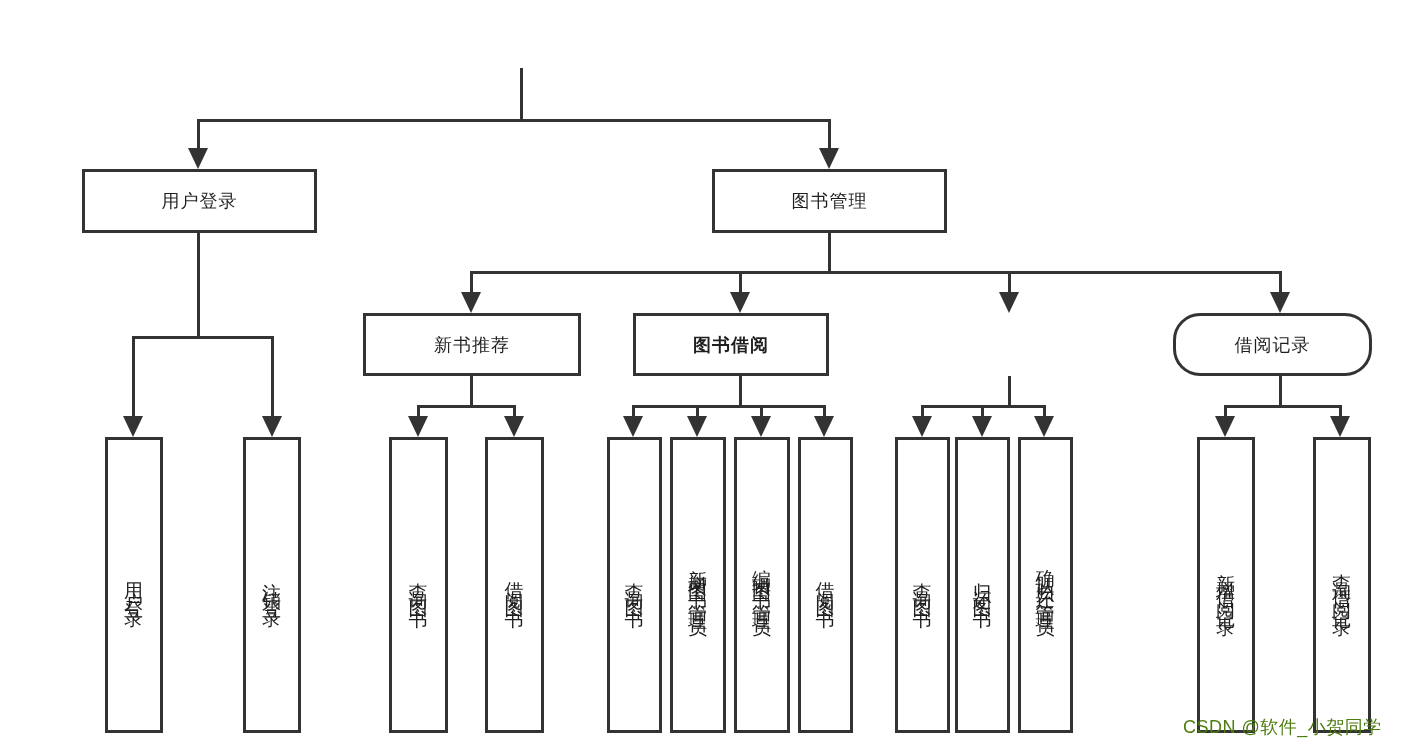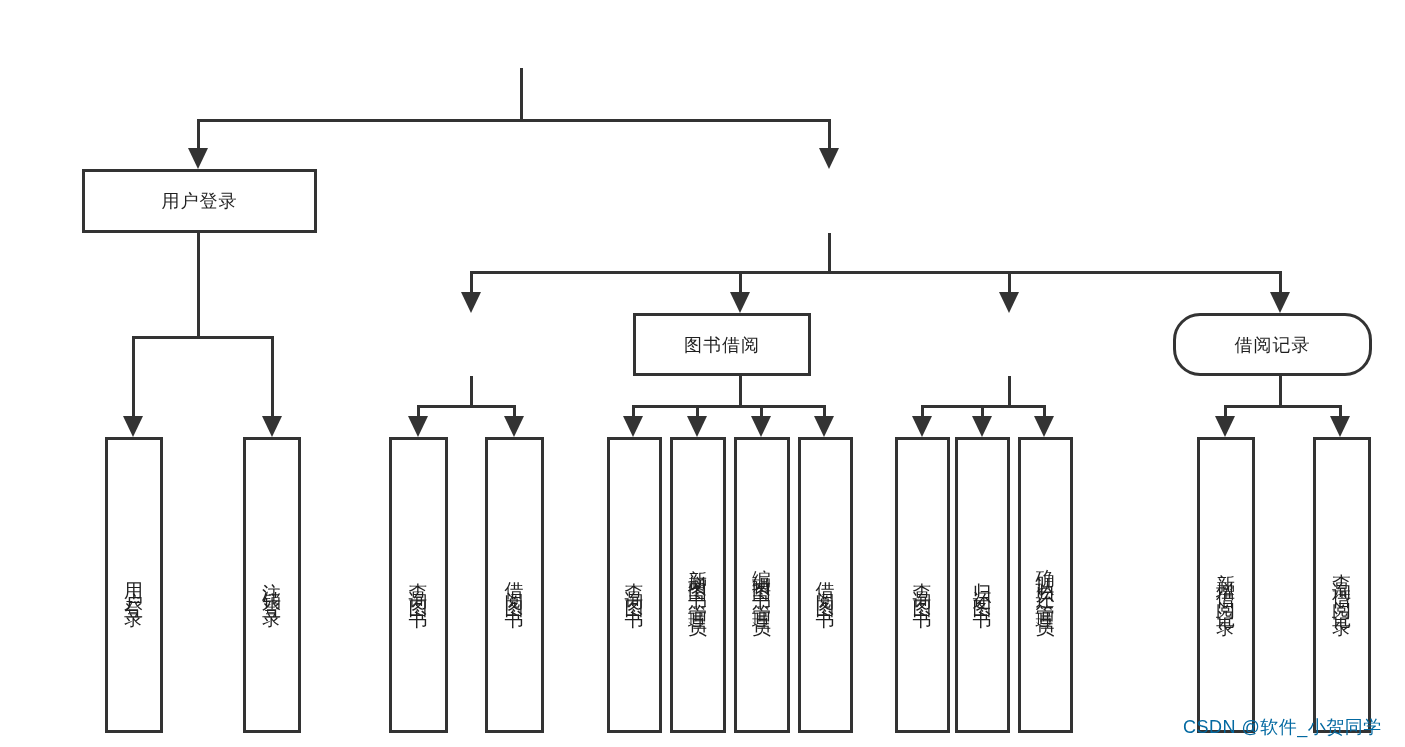--- a/index.html
+++ b/index.html
@@ -83,6 +83,7 @@
   <div class="arrow" style="left:819px; top:148px;"></div>
 
   <div class="box" style="left:82px; top:169px; width:235px; height:64px;">用户登录</div>
+  <div class="box" style="left:712px; top:169px; width:235px; height:64px;">图书管理</div>
 
   <div class="line" style="left:197px; top:233px; width:3px; height:104px;"></div>
   <div class="line" style="left:132px; top:336px; width:142px; height:3px;"></div>

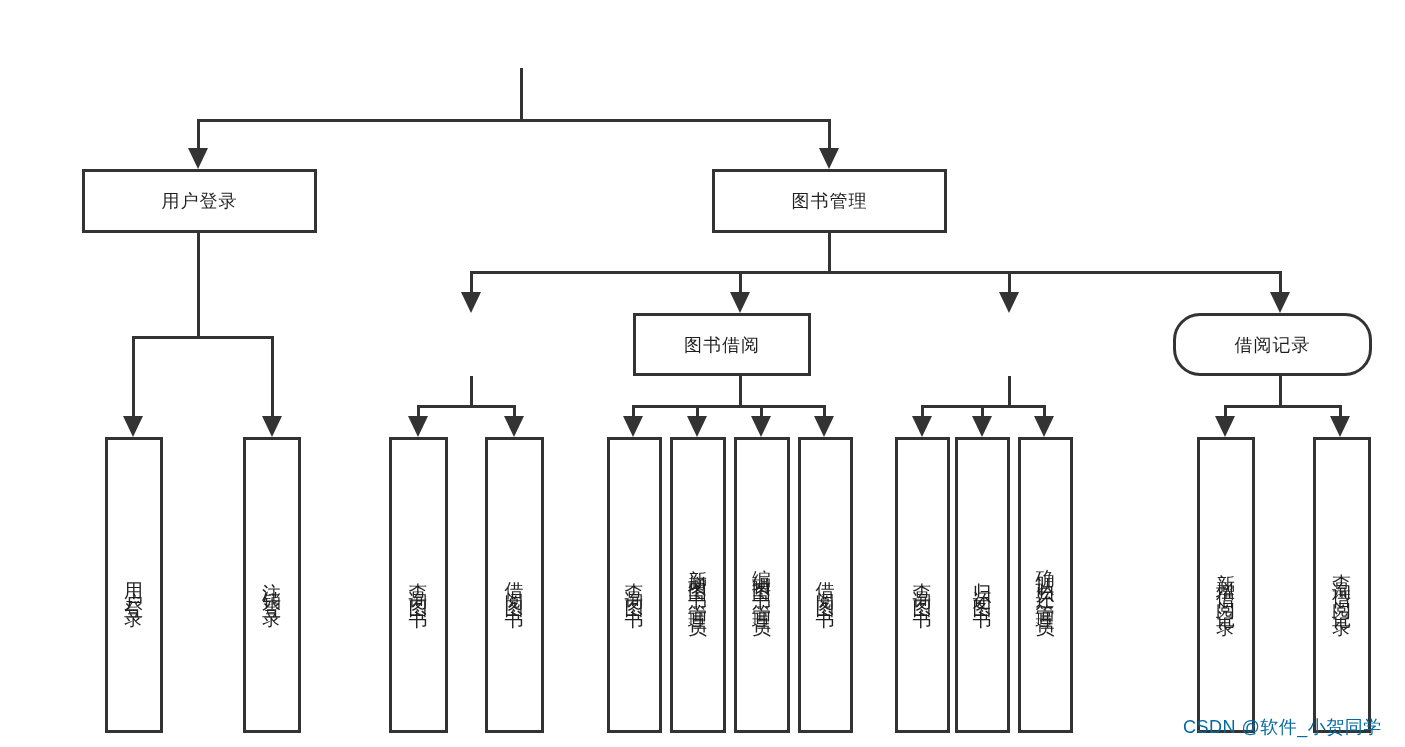--- a/index.html
+++ b/index.html
@@ -103,6 +103,7 @@
   <div class="line" style="left:1279px; top:271px; width:3px; height:22px;"></div>
   <div class="arrow" style="left:1270px; top:292px;"></div>
 
+  <div class="box" style="left:363px; top:313px; width:218px; height:63px;">新书推荐</div>
   <div class="box" style="left:633px; top:313px; width:178px; height:63px;">图书借阅</div>
   <div class="box" style="left:1173px; top:313px; width:199px; height:63px;border-radius:27px;">借阅记录</div>
 

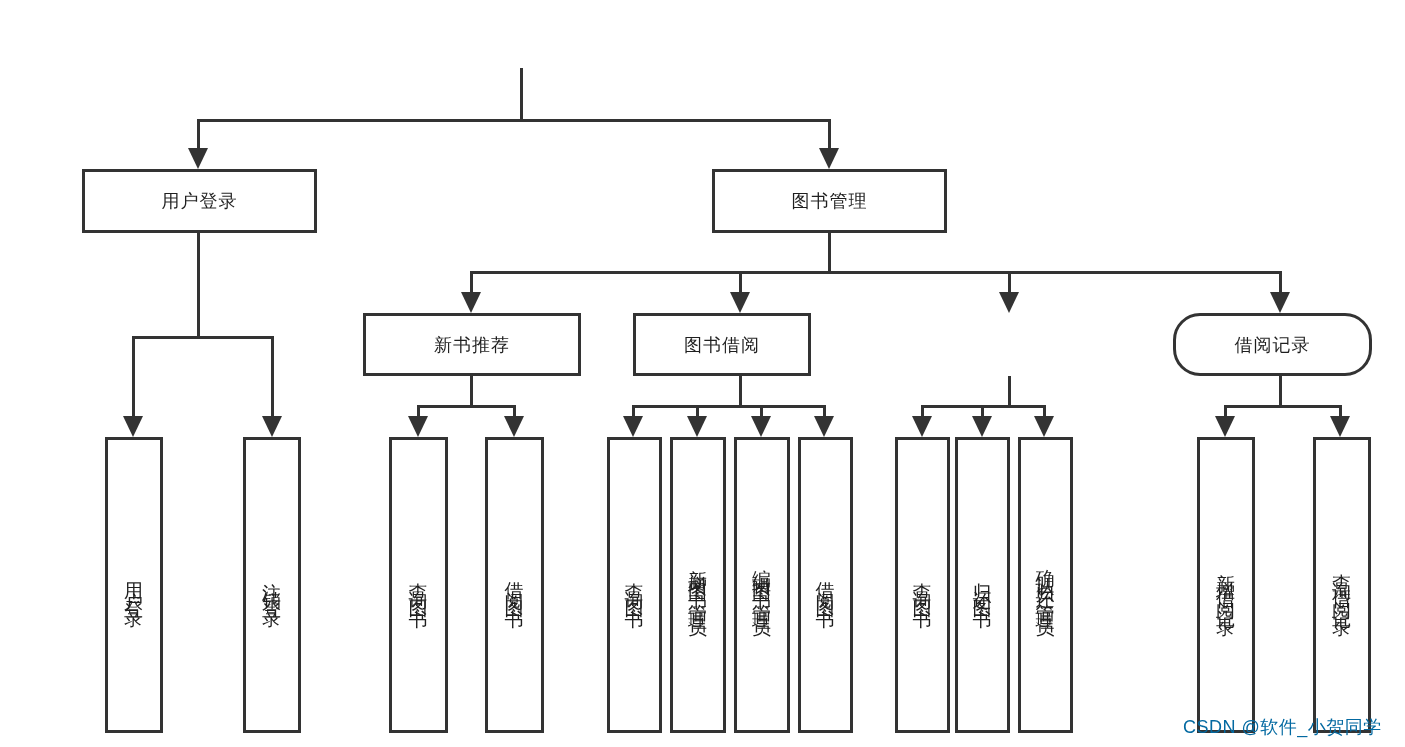--- a/index.html
+++ b/index.html
@@ -104,7 +104,7 @@
   <div class="arrow" style="left:1270px; top:292px;"></div>
 
   <div class="box" style="left:363px; top:313px; width:218px; height:63px;">新书推荐</div>
-  <div class="box" style="left:633px; top:313px; width:178px; height:63px;">图书借阅</div>
+  <div class="box" style="left:633px; top:313px; width:196px; height:63px;font-weight:bold;">图书借阅</div>
   <div class="box" style="left:1173px; top:313px; width:199px; height:63px;border-radius:27px;">借阅记录</div>
 
   <div class="line" style="left:470px; top:376px; width:3px; height:32px;"></div>

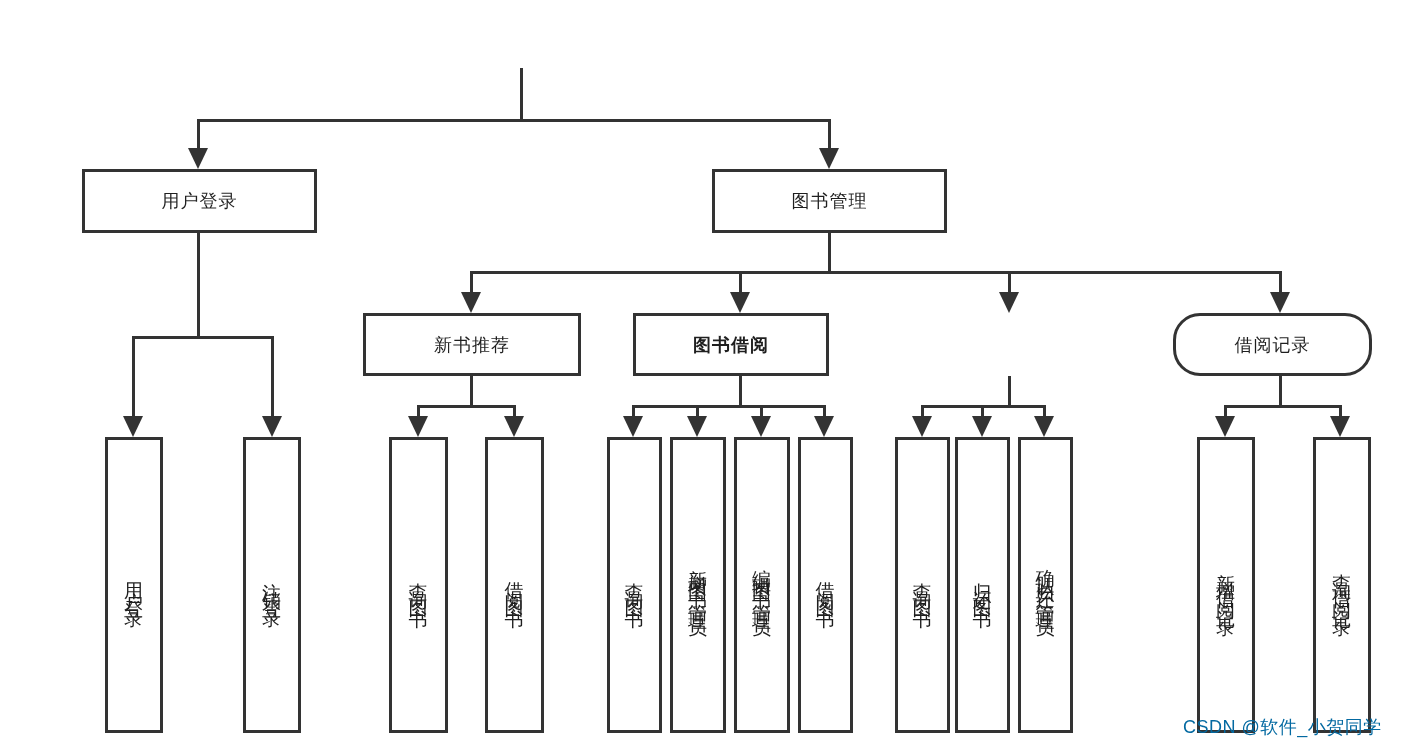--- a/index.html
+++ b/index.html
@@ -63,7 +63,7 @@
     position: absolute;
     left: 1183px; top: 715px;
     font-size: 18px;
-    color: #0369a1;
+    color: #4d7c0f;
     letter-spacing: 0.5px;
     z-index: 10;
     white-space: nowrap;

